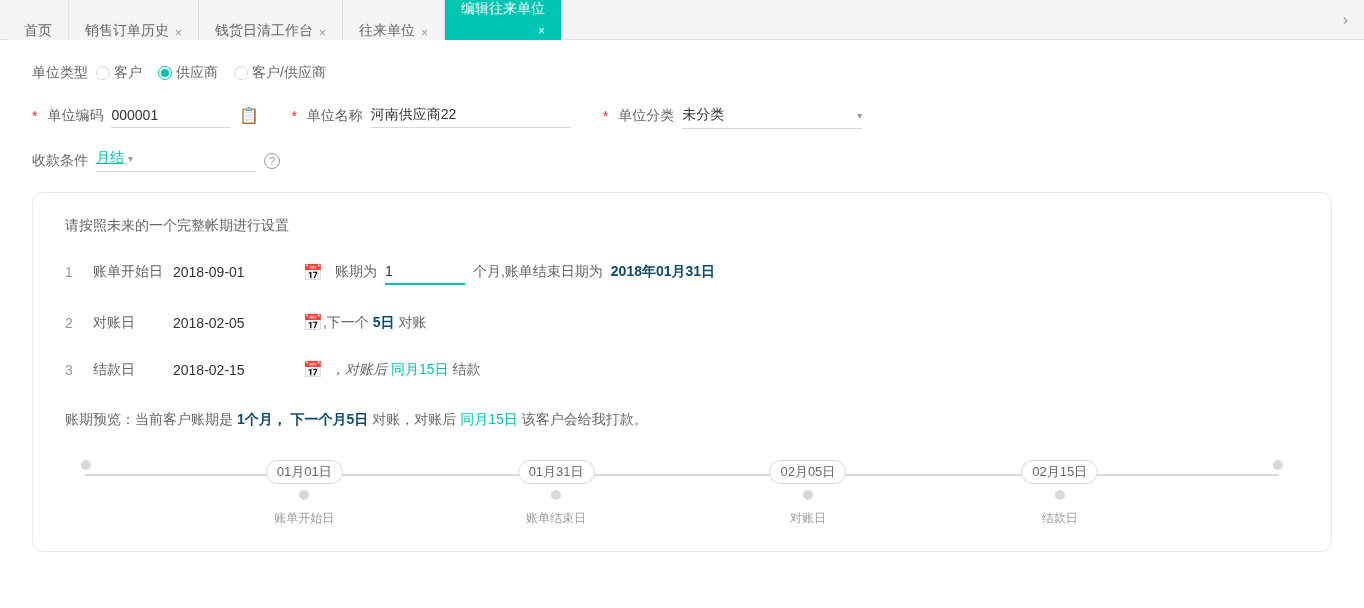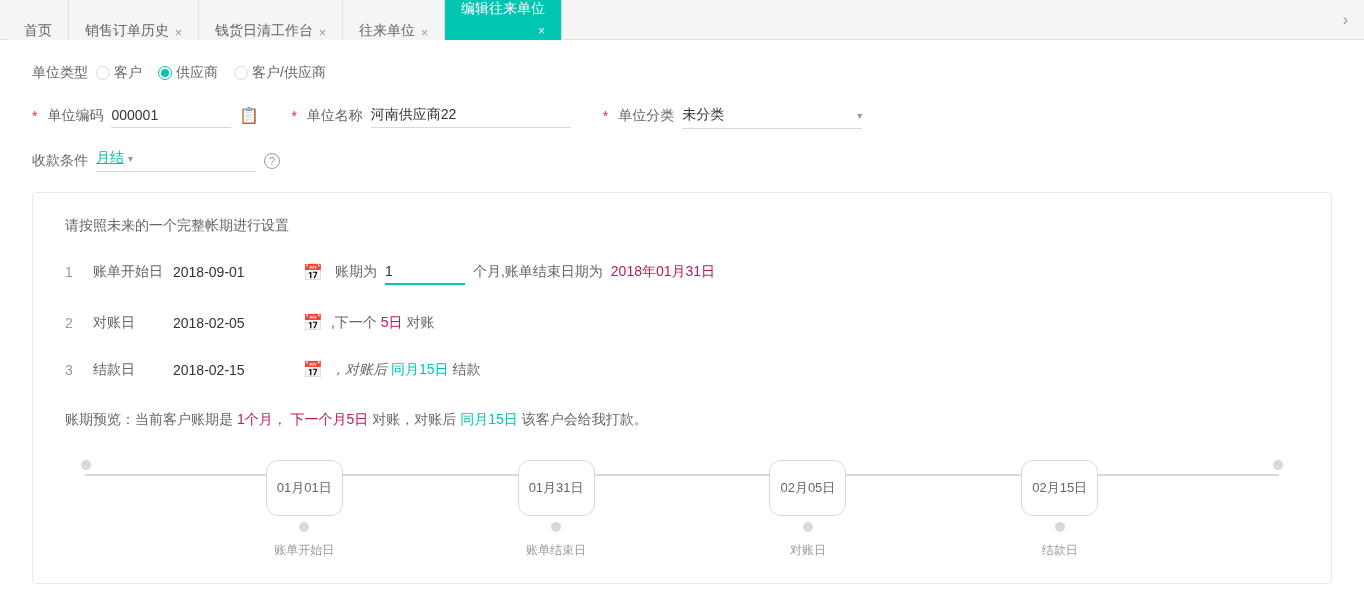--- a/index.html
+++ b/index.html
@@ -143,7 +143,7 @@
     
     .box-section {
       border: 1px solid #e8e8e8;
-      border-radius: 4px;
+      border-radius: 11px;
       padding: 24px 32px;
       background: #fff;
       margin-bottom: 20px;

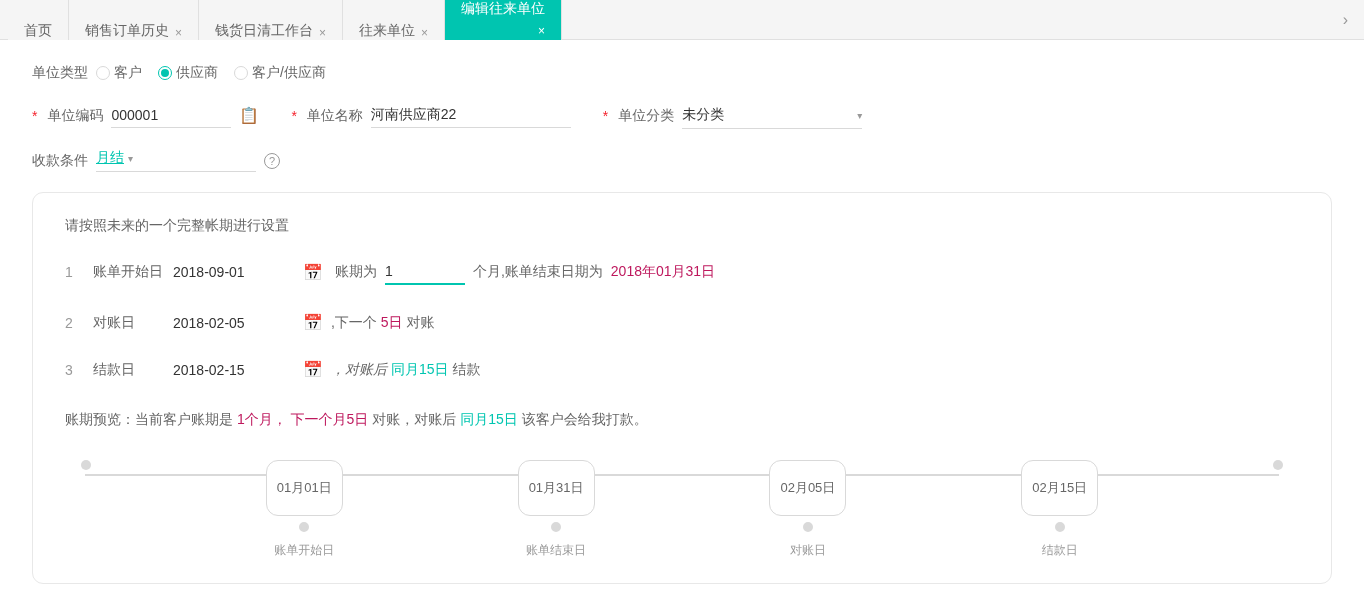--- a/index.html
+++ b/index.html
@@ -176,7 +176,7 @@
       display: flex; align-items: center; gap: 4px;
       font-size: 14px; color: #666;
     }
-    .highlight-orange { color: #be185d; font-weight: 400; }
+    .highlight-orange { color: #0c4a6e; font-weight: 700; }
     .highlight-green { color: #00c5b0; font-weight: 500; }
 
     .period-input {

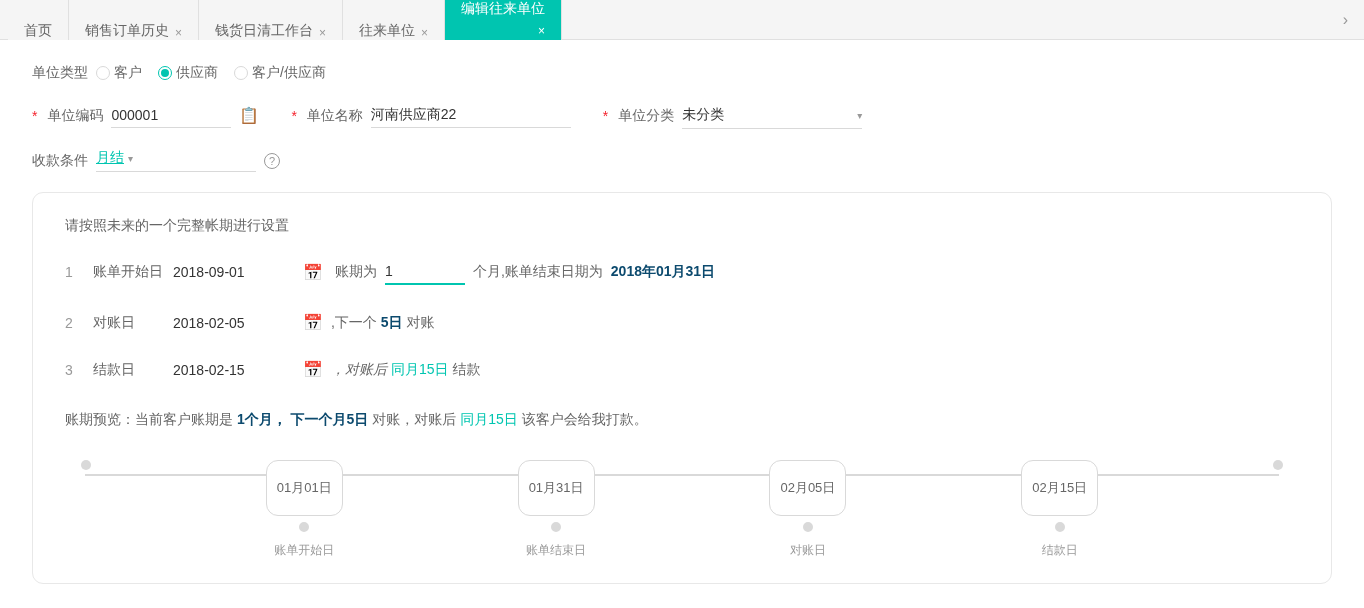--- a/index.html
+++ b/index.html
@@ -355,7 +355,7 @@
       <span class="config-date">2018-02-05</span>
       <span class="cal-icon">📅</span>
       <div class="config-suffix">
-        <span style="margin-left:8px;">,下一个</span>
+        <span style="margin-left:0;">,下一个</span>
         <span class="highlight-orange">5日</span>
         <span>对账</span>
       </div>

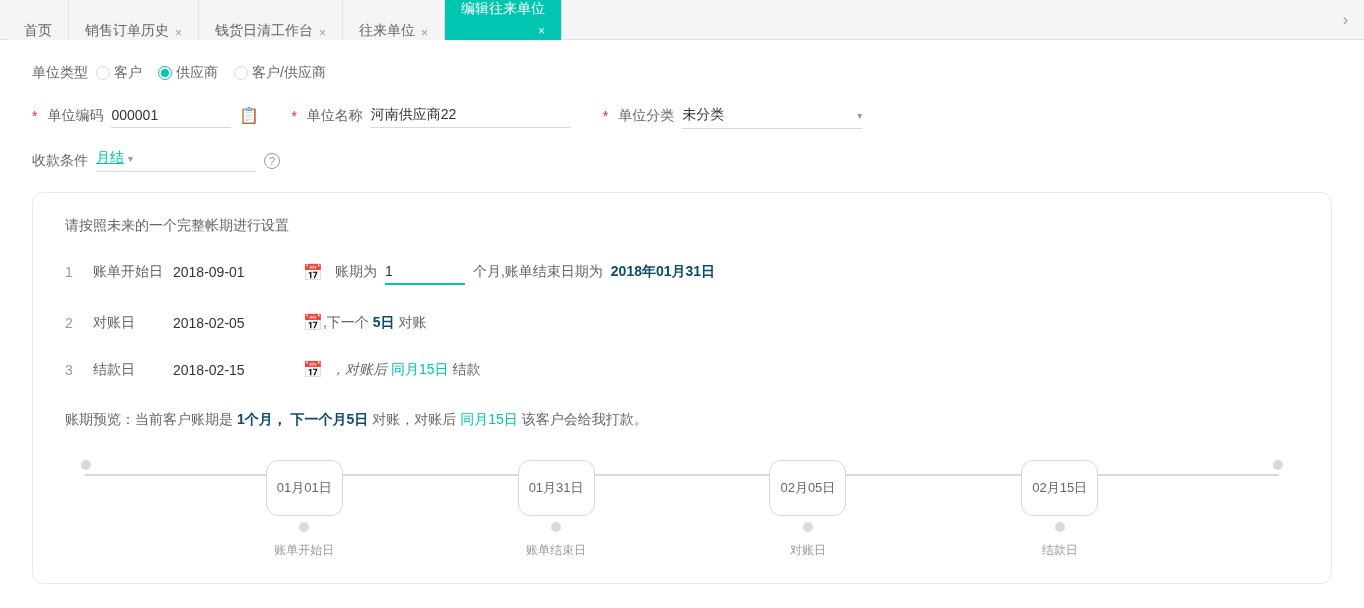--- a/index.html
+++ b/index.html
@@ -236,7 +236,7 @@
     .tl-badge {
       border: 1px solid #d9d9d9;
       border-radius: 12px;
-      padding: 18px 10px;
+      padding: 2px 10px;
       font-size: 13px;
       color: #666;
       background: #fff;

